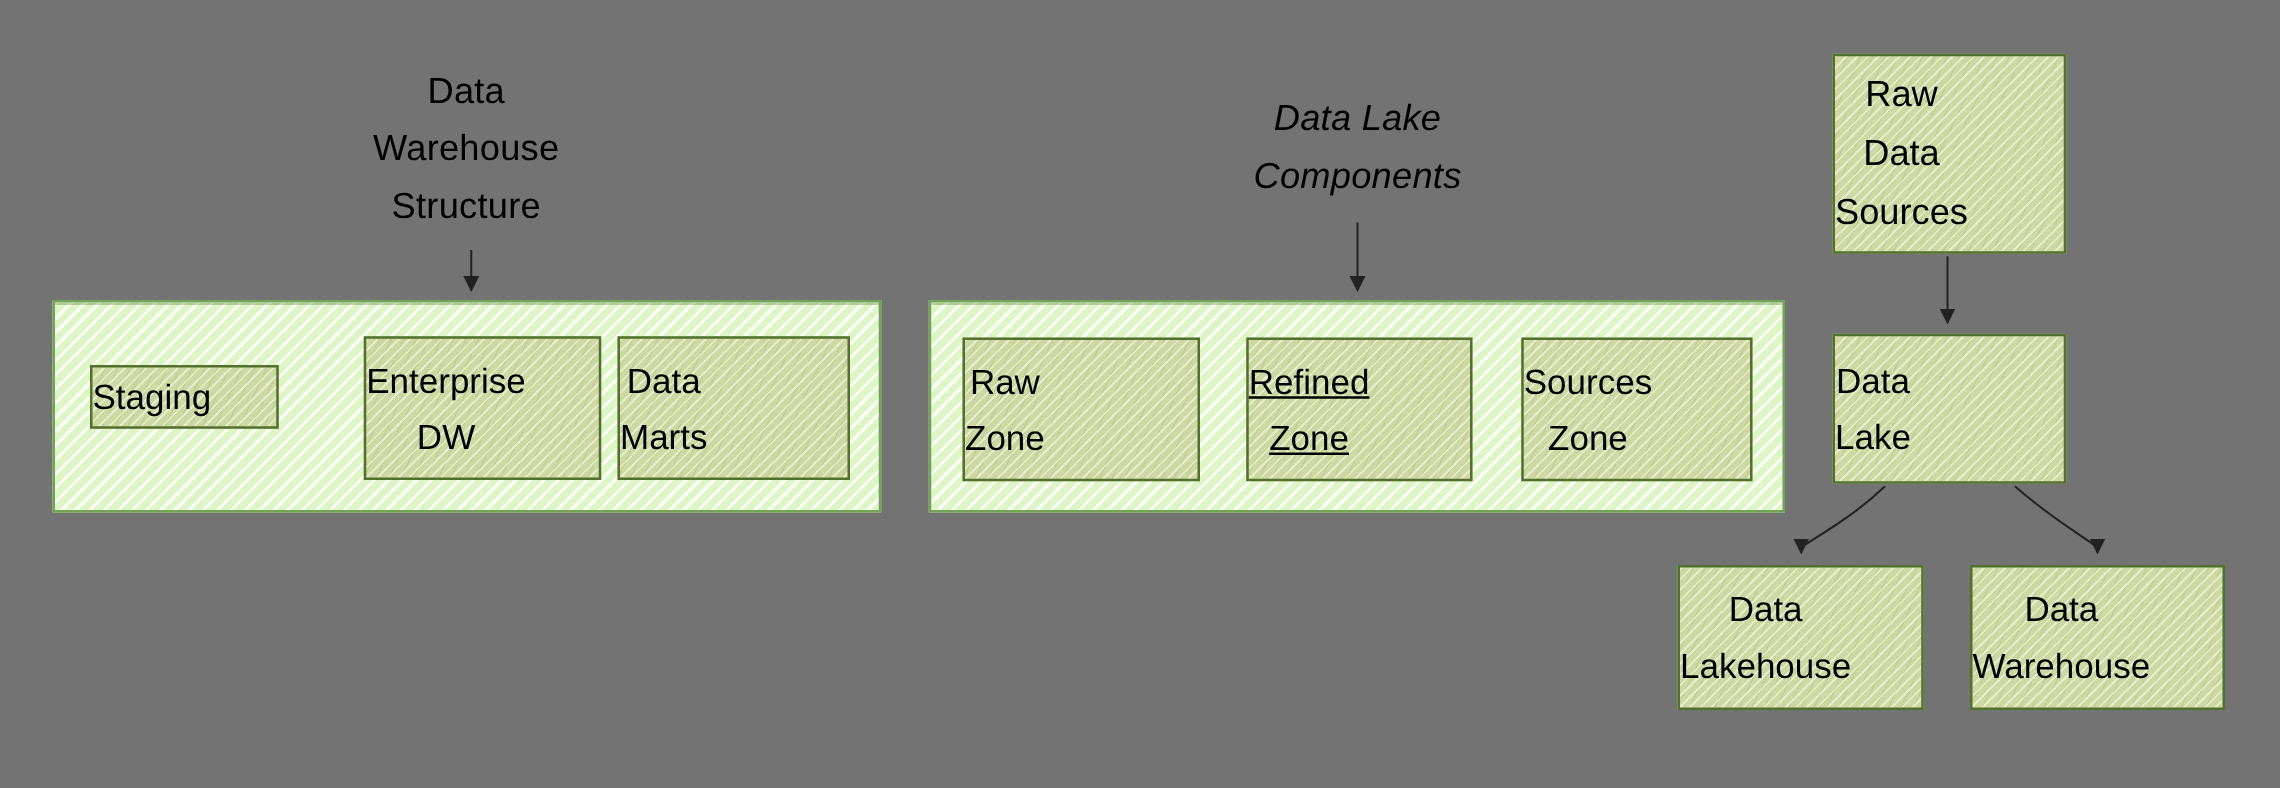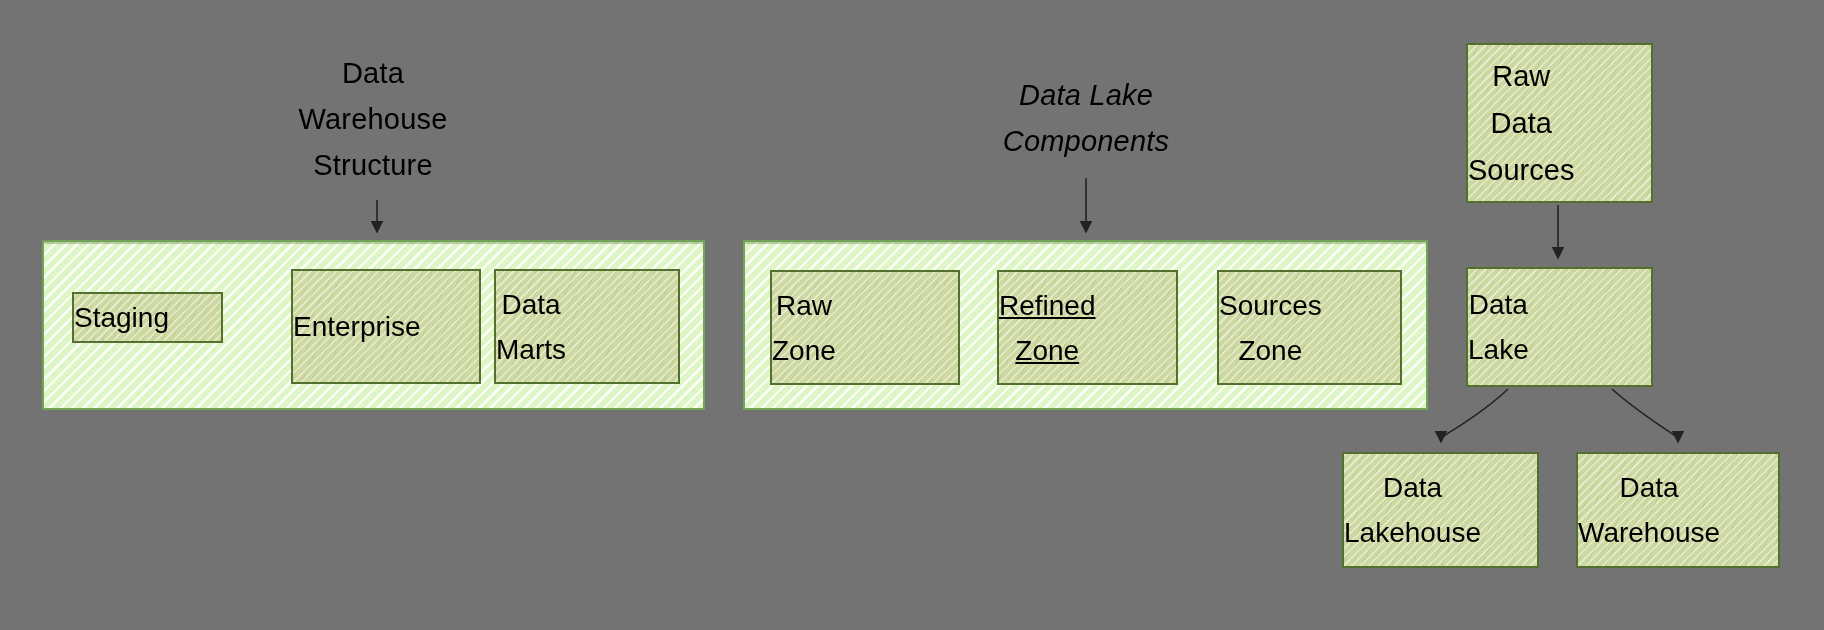--- a/index.html
+++ b/index.html
@@ -65,6 +65,7 @@
   <div class="node" style="left:262px; top:269px; width:190px; height:115px;margin-left:29px;">
     <div class="lines">
       <div>Enterprise</div>
+      <div>DW</div>
     </div>
   </div>
 

